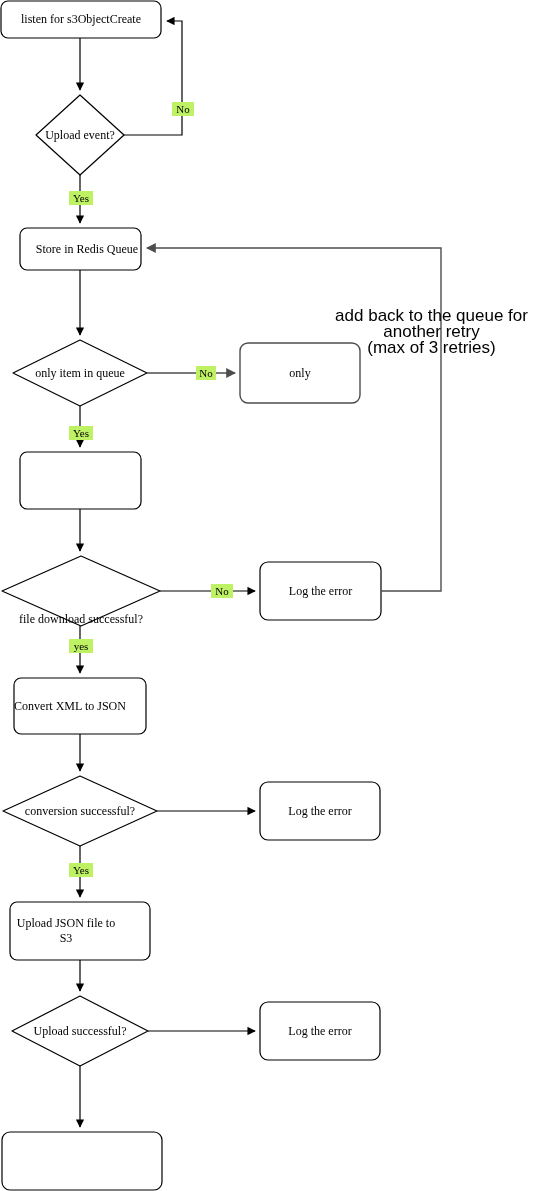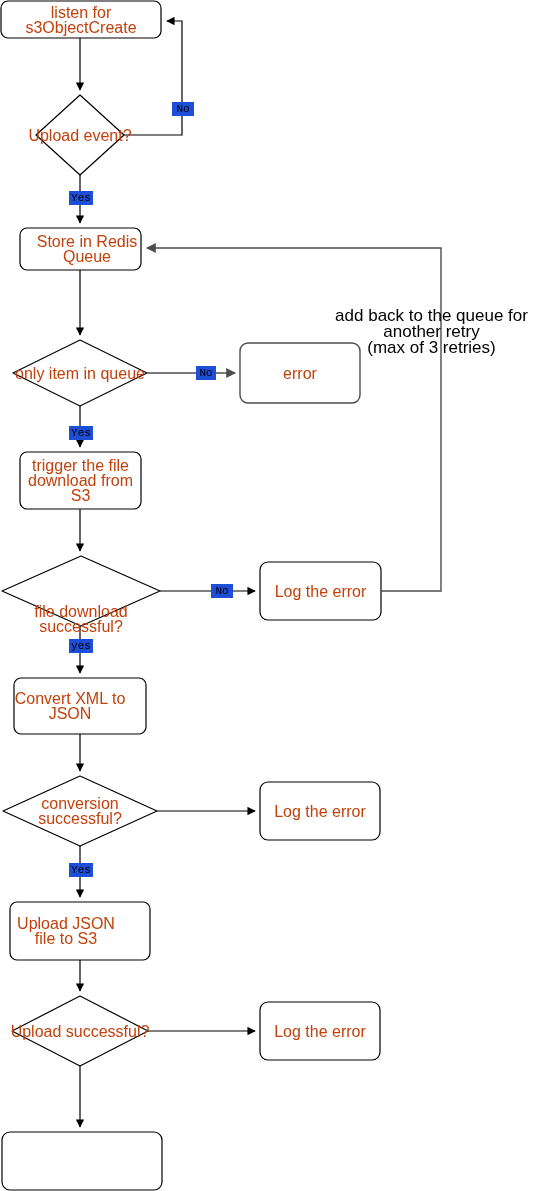--- a/index.html
+++ b/index.html
@@ -30,10 +30,10 @@
     align-items: center;
     justify-content: center;
     text-align: center;
-    font-family: Liberation Sans, sans-serif;
-    font-size: 16px;
+    font-family: Liberation Serif, serif;
+    font-size: 12px;
     line-height: 15px;
-    color: #c2410c;
+    color: #000000;
     pointer-events: none;
     white-space: pre-line;
   }

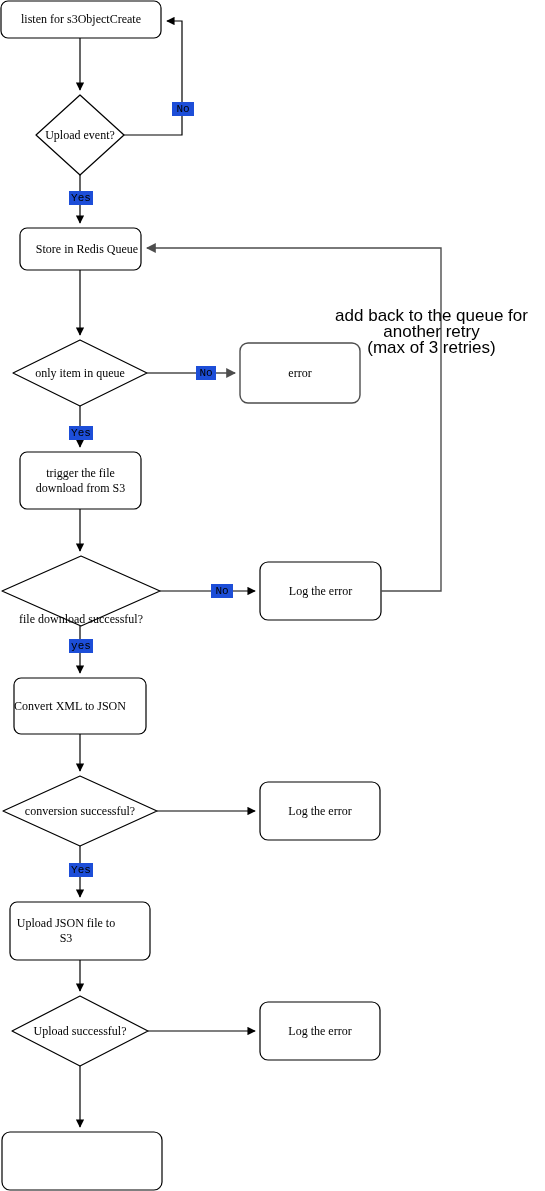--- a/index.html
+++ b/index.html
@@ -39,12 +39,12 @@
   }
   .edge-label {
     position: absolute;
-    font-family: Liberation Mono, monospace;
+    font-family: Liberation Serif, serif;
     font-size: 11px;
     line-height: 14px;
     color: #000000;
     text-align: center;
-    background: #1d4ed8;
+    background: #bef264;
     white-space: pre-line;
   }
   .annotation {

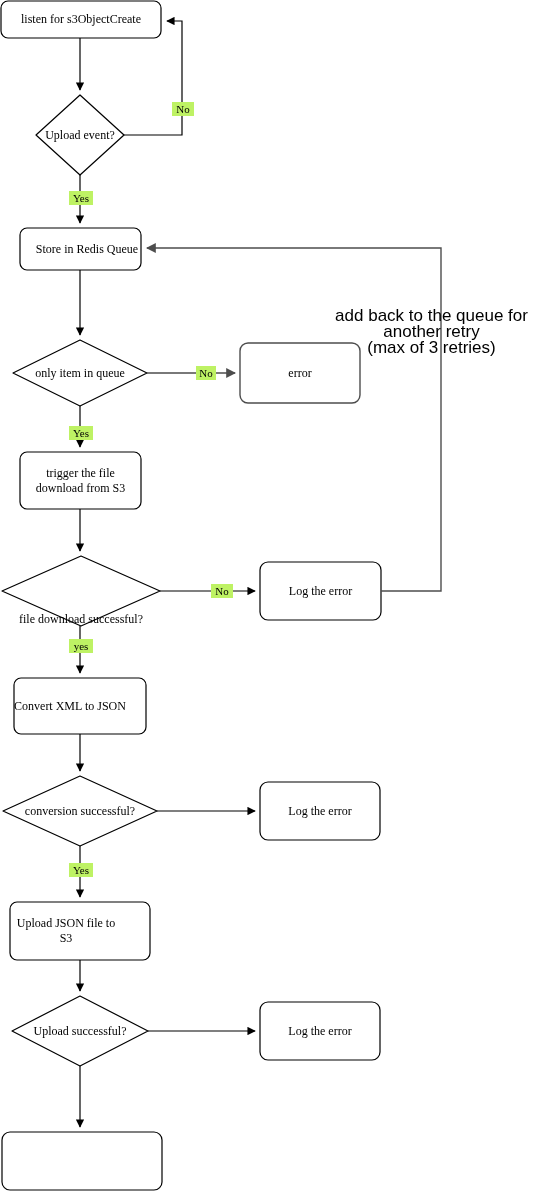--- a/index.html
+++ b/index.html
@@ -143,7 +143,7 @@
 
   <div class="node-label" style="left:13px; top:358px; width:134px; height:30px;">only item in queue</div>
 
-  <div class="node-label" style="left:240px; top:343px; width:120px; height:60px;">error</div>
+  <div class="node-label" style="left:240px; top:343px; width:120px; height:60px;">only</div>
 
   <div class="node-label" style="left:20px; top:452px; width:121px; height:57px;">trigger the file
 download from S3</div>

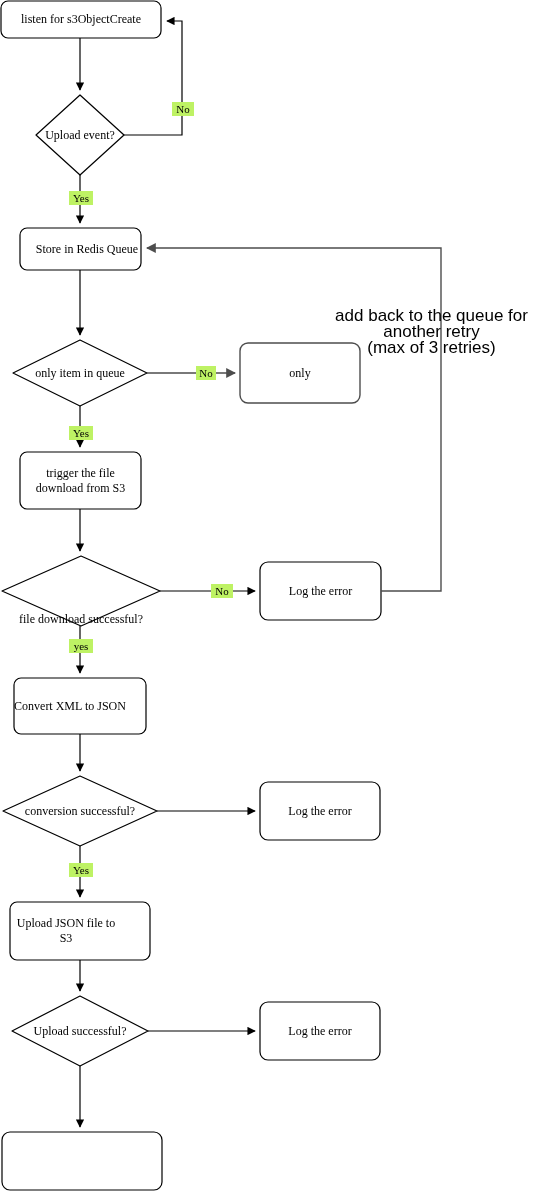--- a/index.html
+++ b/index.html
@@ -145,8 +145,6 @@
 
   <div class="node-label" style="left:240px; top:343px; width:120px; height:60px;">only</div>
 
-  <div class="node-label" style="left:20px; top:452px; width:121px; height:57px;">trigger the file
-download from S3</div>
 
   <div class="node-label" style="left:0px; top:604px; width:162px; height:30px;">file download successful?</div>
 

